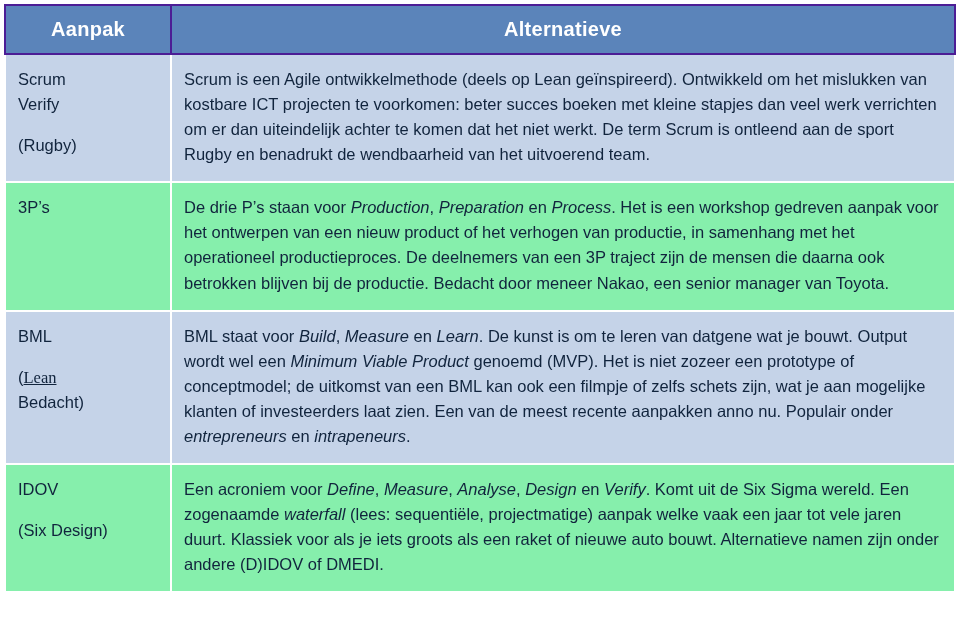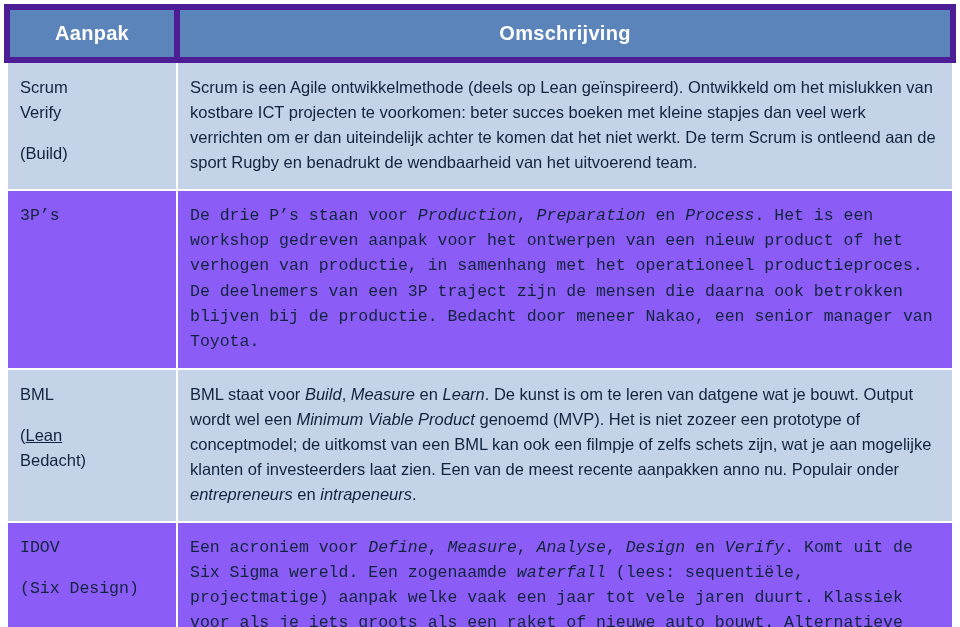--- a/index.html
+++ b/index.html
@@ -26,7 +26,7 @@
     font-weight: bold;
     text-align: center;
     padding: 12px 6px;
-    border: 6px solid #4c1d95;
+    border: 2px solid #4c1d95;
     letter-spacing: 0.3px;
   }
   table.approach-table th.col-approach {

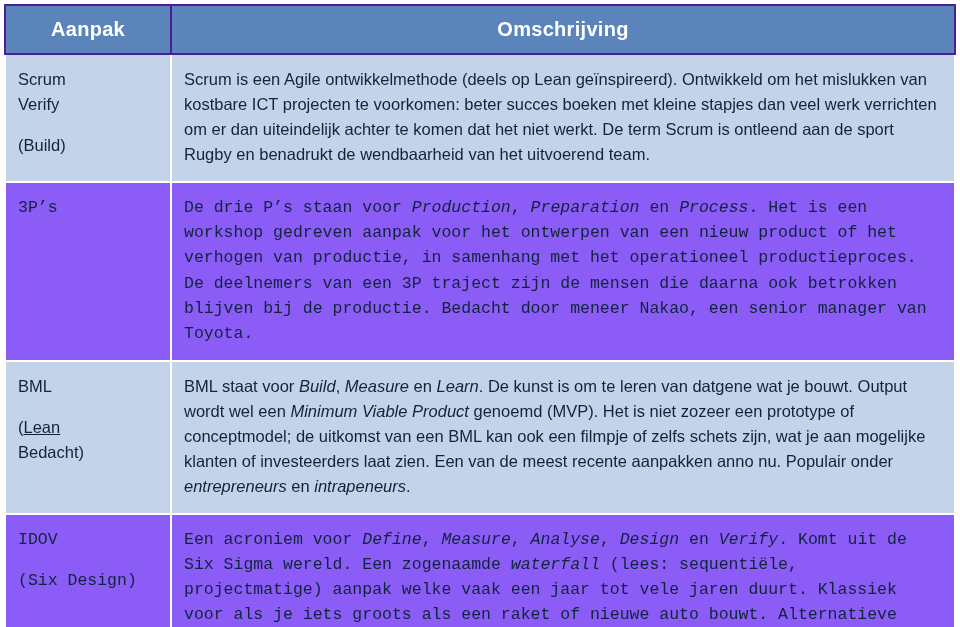--- a/index.html
+++ b/index.html
@@ -65,7 +65,7 @@
   <thead>
     <tr>
       <th class="col-approach">Aanpak</th>
-      <th>Omschrijving</th>
+      <th>Alternatieve</th>
     </tr>
   </thead>
   <tbody id="table-body">

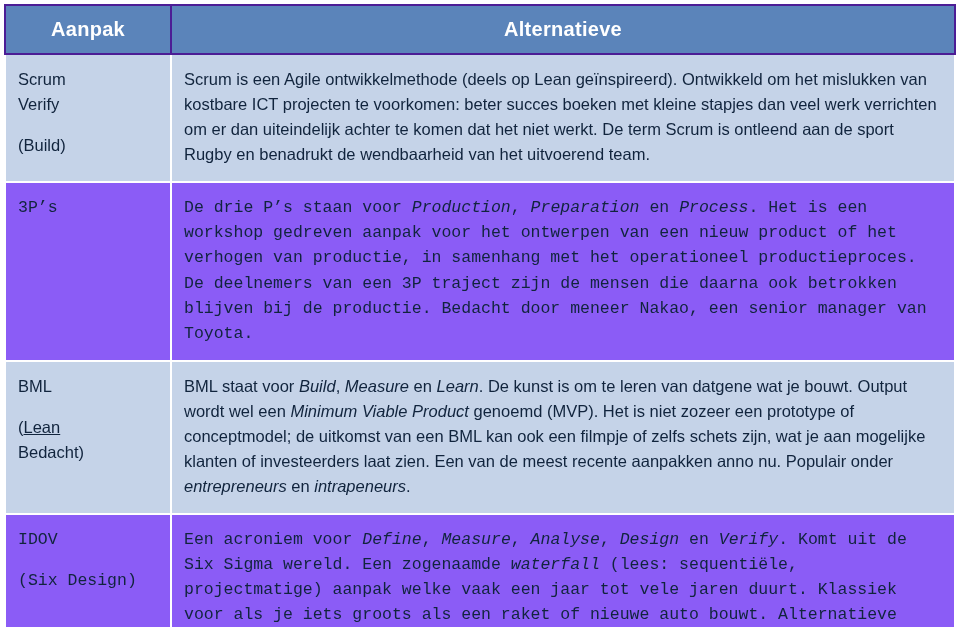--- a/index.html
+++ b/index.html
@@ -74,7 +74,7 @@
           <span class="name-line">Scrum</span>
           <span class="name-line">Verify</span>
           <span class="name-gap"></span>
-          <span class="name-line">(Build)</span>
+          <span class="name-line">(Rugby)</span>
         </td>
         <td class="desc-cell">Scrum is een Agile ontwikkelmethode (deels op Lean geïnspireerd). Ontwikkeld om het mislukken van kostbare ICT projecten te voorkomen: beter succes boeken met kleine stapjes dan veel werk verrichten om er dan uiteindelijk achter te komen dat het niet werkt. De term Scrum is ontleend aan de sport Rugby en benadrukt de wendbaarheid van het uitvoerend team.</td>
       </tr>

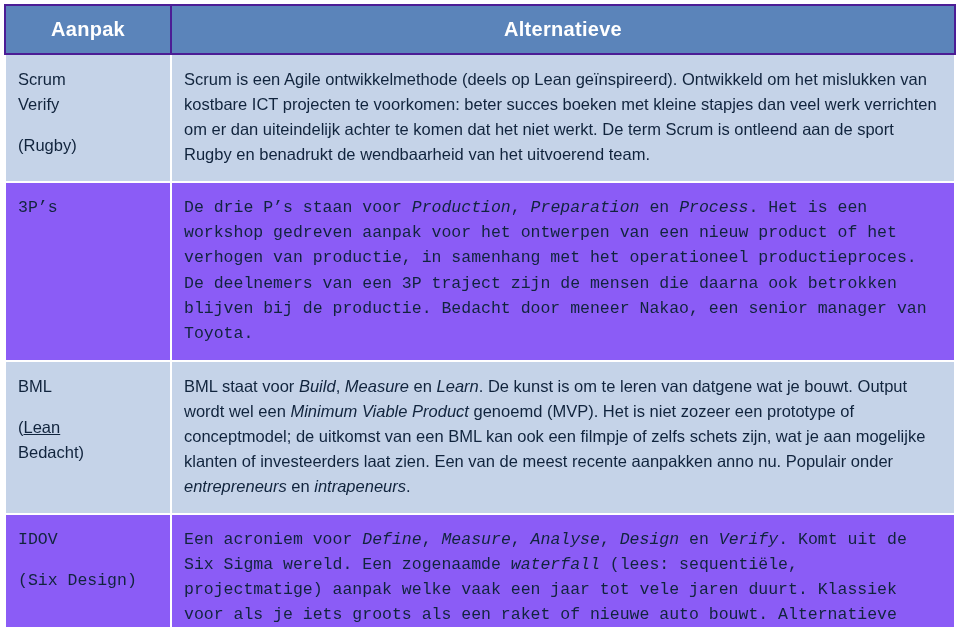--- a/index.html
+++ b/index.html
@@ -50,8 +50,7 @@
     background: #c5d3e8;
   }
   tr.row-even td {
-    background: #8b5cf6;
-    font-family: Liberation Mono, monospace;
+    background: #86efac;
   }
   .name-line { display: block; }
   .name-gap { display: block; height: 16px; }

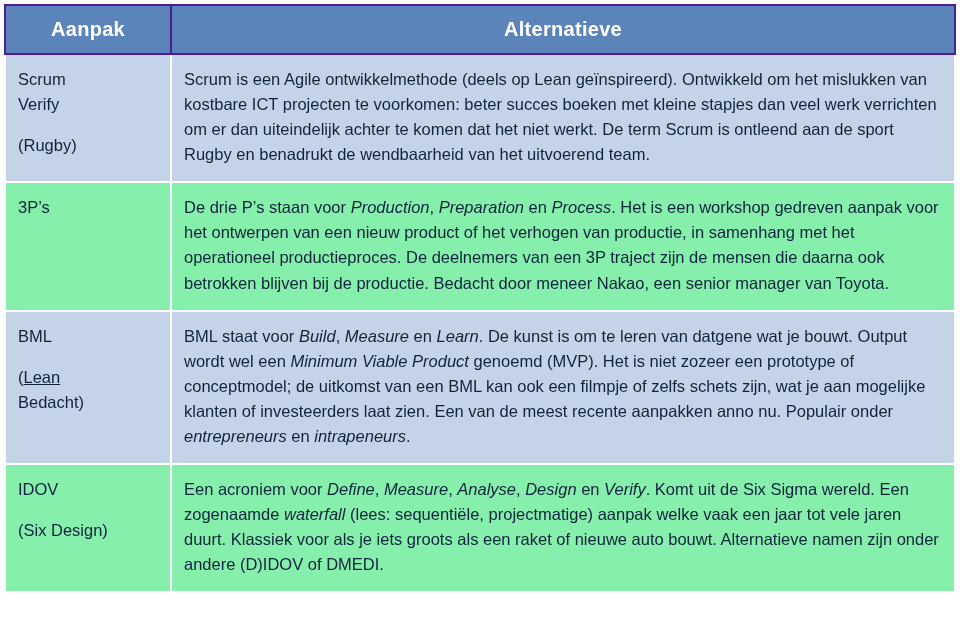--- a/index.html
+++ b/index.html
@@ -55,7 +55,7 @@
   .name-line { display: block; }
   .name-gap { display: block; height: 16px; }
   .desc-cell em { font-style: italic; }
-  .u { text-decoration: underline; }
+  .u { text-decoration: underline; font-family: Liberation Serif, serif; }
 </style>
 </head>
 <body>

